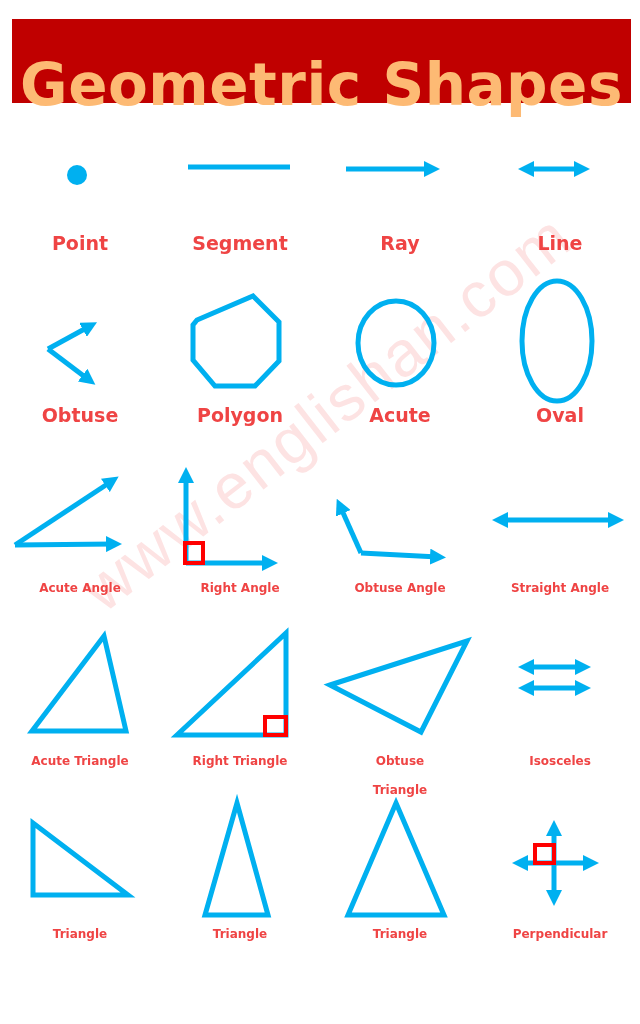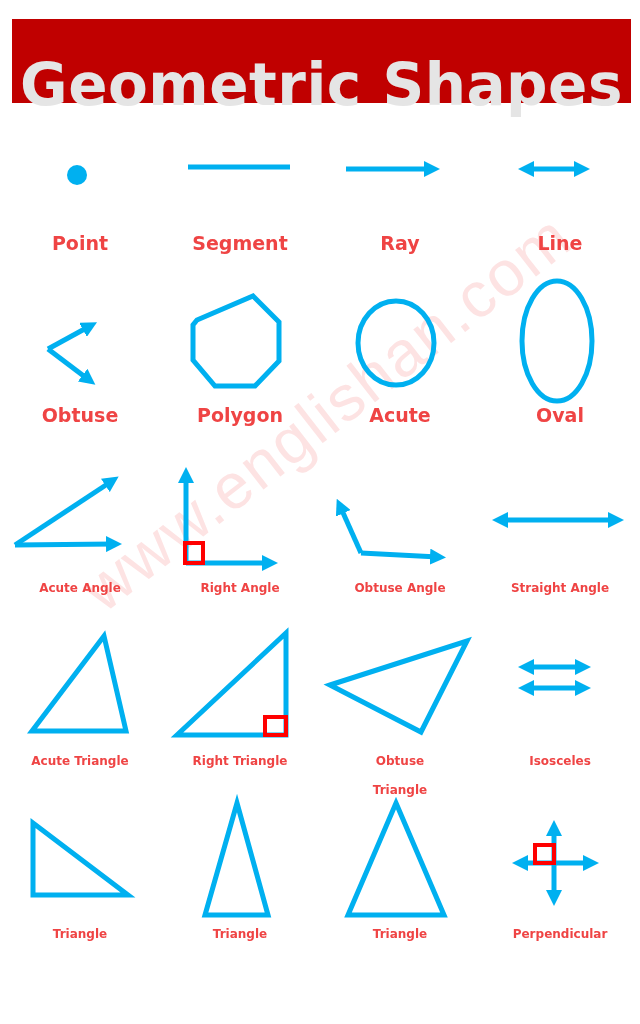--- a/index.html
+++ b/index.html
@@ -7,7 +7,7 @@
          font-family: "Liberation Sans", "DejaVu Sans", sans-serif; }
   .banner { position: absolute; left: 12px; top: 19px; width: 619px; height: 84px;
             background: #c00000; display: flex; align-items: center; justify-content: center; }
-  .banner-title { color: #e5e5e5; font-weight: bold; font-size: 58px; letter-spacing: 0.5px;
+  .banner-title { color: #fdba74; font-weight: bold; font-size: 58px; letter-spacing: 0.5px;
                   font-family: "DejaVu Sans", "Liberation Sans", sans-serif; margin-top: 48px; }
   .watermark { position: absolute; left: 90px; top: 560px; transform: rotate(-38deg);
                transform-origin: left center; font-size: 64px; color: #fde3e3;

